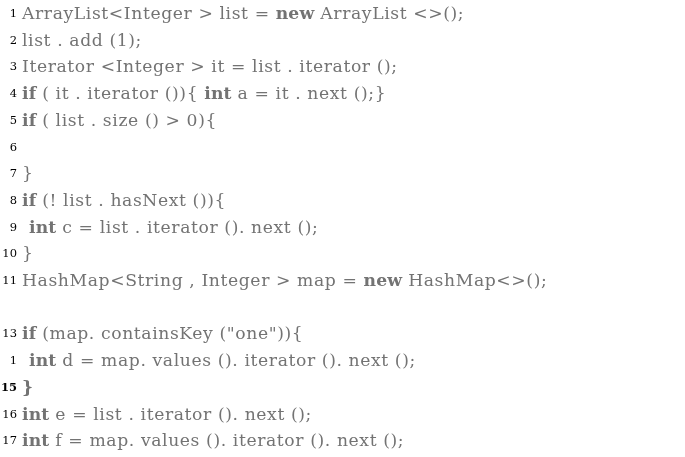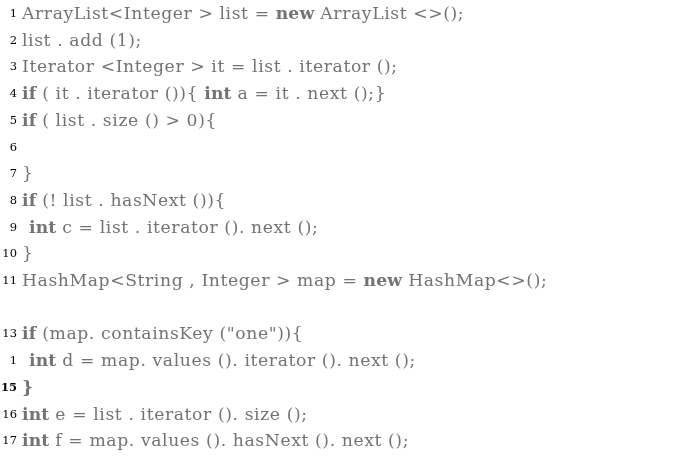--- a/index.html
+++ b/index.html
@@ -84,7 +84,7 @@
     <div class="code-line" style="top: 320.4px; position: absolute; left: 0px; width: 671px;"><span class="lineno">13</span><span class="code-text"><span class="kw">if</span><span class="tok"> (map. containsKey ("one")){</span></span></div>
     <div class="code-line" style="top: 347.1px; position: absolute; left: 0px; width: 685px;"><span class="lineno">1</span><span class="code-text"><span class="ind"></span><span class="kw">int</span><span class="tok"> d = map. values (). iterator (). next ();</span></span></div>
     <div class="code-line" style="top: 373.8px; position: absolute; left: 0px; width: 685px; font-weight: bold;"><span class="lineno">15</span><span class="code-text"><span class="tok">}</span></span></div>
-    <div class="code-line" style="top: 400.5px; position: absolute; left: 0px; width: 685px;"><span class="lineno">16</span><span class="code-text"><span class="kw">int</span><span class="tok"> e = list . iterator (). size ();</span></span></div>
+    <div class="code-line" style="top: 400.5px; position: absolute; left: 0px; width: 685px;"><span class="lineno">16</span><span class="code-text"><span class="kw">int</span><span class="tok"> e = list . iterator (). next ();</span></span></div>
     <div class="code-line" style="top: 427.2px; position: absolute; left: 0px; width: 685px; padding-left: 16px;"><span class="lineno">17</span><span class="code-text"><span class="kw">int</span><span class="tok"> f = map. values (). hasNext (). next ();</span></span></div>
   </div>
 

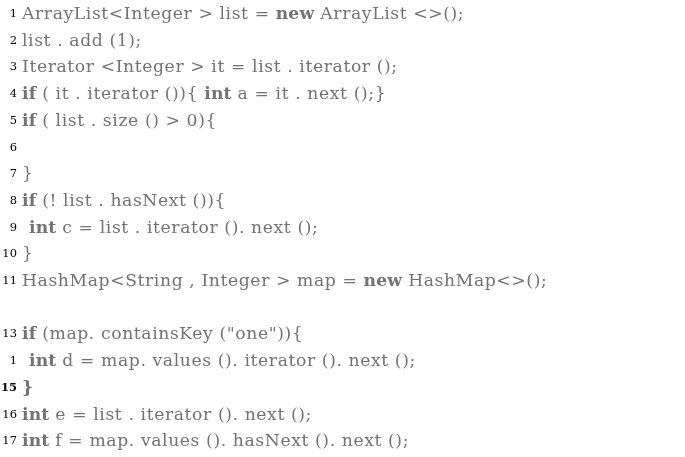--- a/index.html
+++ b/index.html
@@ -85,7 +85,7 @@
     <div class="code-line" style="top: 347.1px; position: absolute; left: 0px; width: 685px;"><span class="lineno">1</span><span class="code-text"><span class="ind"></span><span class="kw">int</span><span class="tok"> d = map. values (). iterator (). next ();</span></span></div>
     <div class="code-line" style="top: 373.8px; position: absolute; left: 0px; width: 685px; font-weight: bold;"><span class="lineno">15</span><span class="code-text"><span class="tok">}</span></span></div>
     <div class="code-line" style="top: 400.5px; position: absolute; left: 0px; width: 685px;"><span class="lineno">16</span><span class="code-text"><span class="kw">int</span><span class="tok"> e = list . iterator (). next ();</span></span></div>
-    <div class="code-line" style="top: 427.2px; position: absolute; left: 0px; width: 685px; padding-left: 16px;"><span class="lineno">17</span><span class="code-text"><span class="kw">int</span><span class="tok"> f = map. values (). hasNext (). next ();</span></span></div>
+    <div class="code-line" style="top: 427.2px; position: absolute; left: 0px; width: 685px; padding-left: 16px;"><span class="lineno">17</span><span class="code-text"><span class="kw">int</span><span class="tok"> f = map. values (). iterator (). next ();</span></span></div>
   </div>
 
 </body></html>

